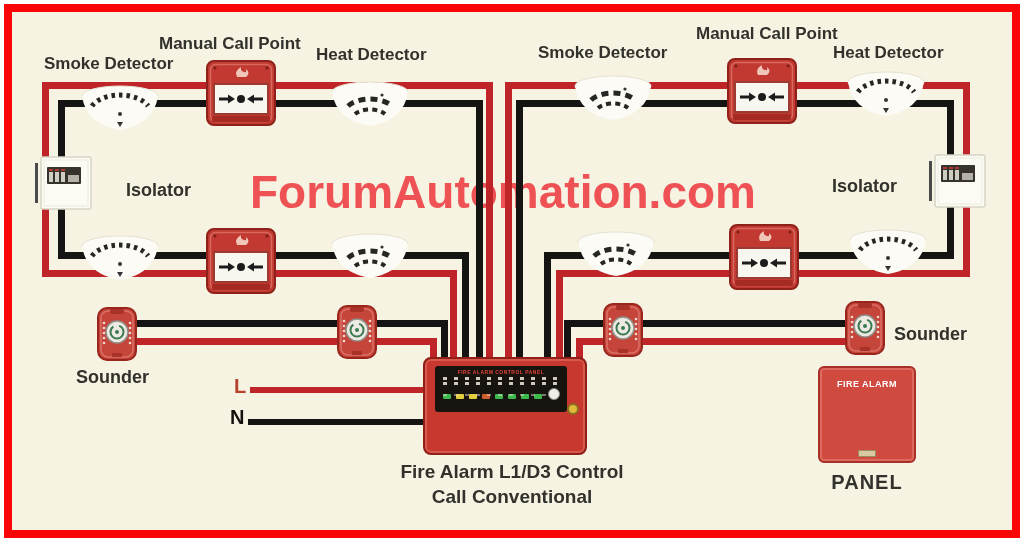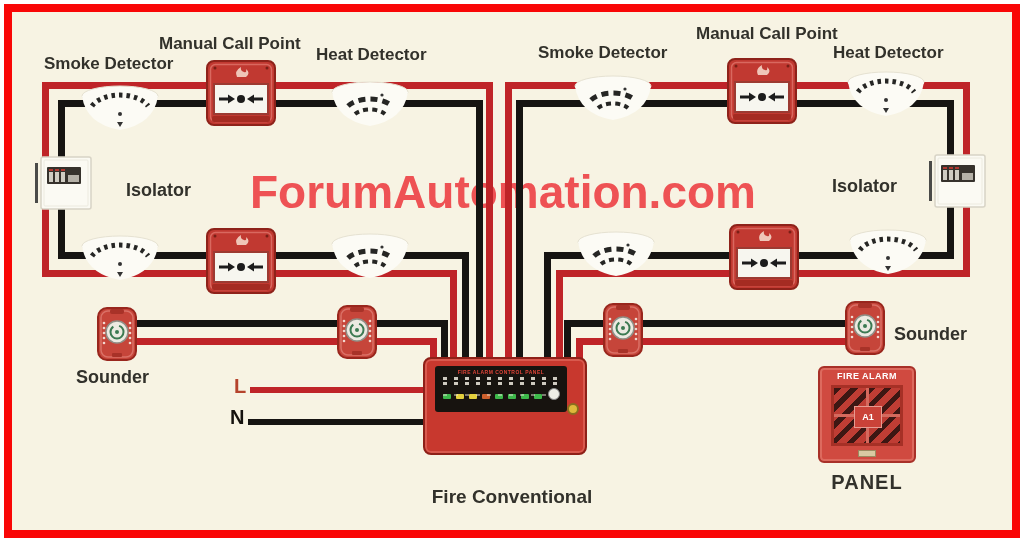--- a/index.html
+++ b/index.html
@@ -44,7 +44,7 @@
   #hooter{position:absolute;left:818px;top:366px;width:98px;height:97px;z-index:3;
           background:#d04a40;border:2px solid #a83028;border-radius:6px;box-sizing:border-box;
           box-shadow:inset 0 0 0 2px #dd6a5e;}
-  #hooter-title{text-align:center;margin-top:3px;font-size:9px;font-weight:700;color:#fff;letter-spacing:.5px;}
+  #hooter-title{text-align:center;margin-top:11px;font-size:9px;font-weight:700;color:#fff;letter-spacing:.5px;}
   #hooter-grille{position:absolute;left:11px;top:17px;right:11px;bottom:15px;background:#bf3d34;
                  border:3px solid #a63026;
                  background-image:repeating-linear-gradient(135deg,rgba(25,12,10,.78) 0 5px,transparent 5px 12px);}

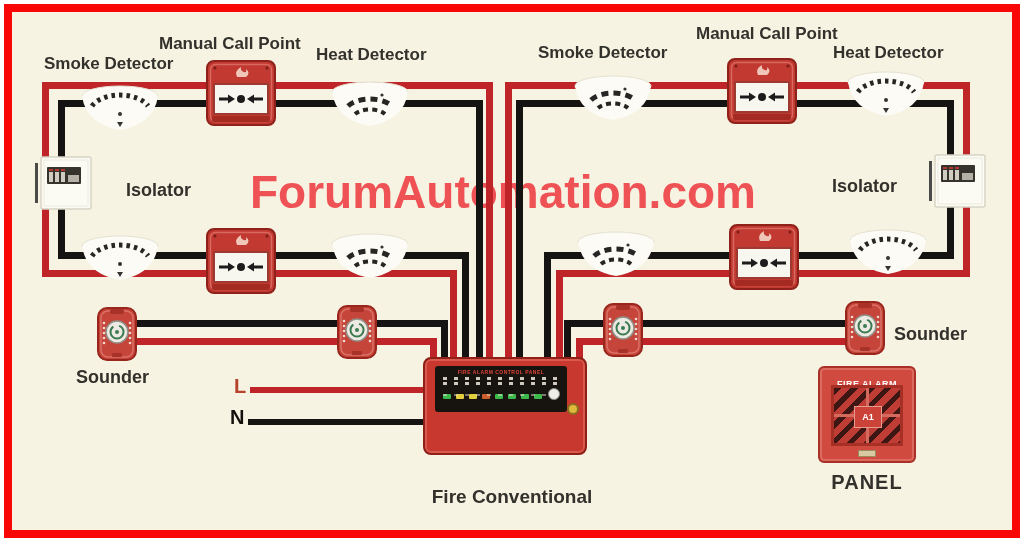--- a/index.html
+++ b/index.html
@@ -390,11 +390,6 @@
 
   <div id="hooter">
     <div id="hooter-title">FIRE ALARM</div>
-    <div id="hooter-grille">
-      <div class="hooter-cross-v"></div>
-      <div class="hooter-cross-h"></div>
-      <div id="hooter-tag">A1</div>
-    </div>
     <div id="hooter-plate"></div>
   </div>
 

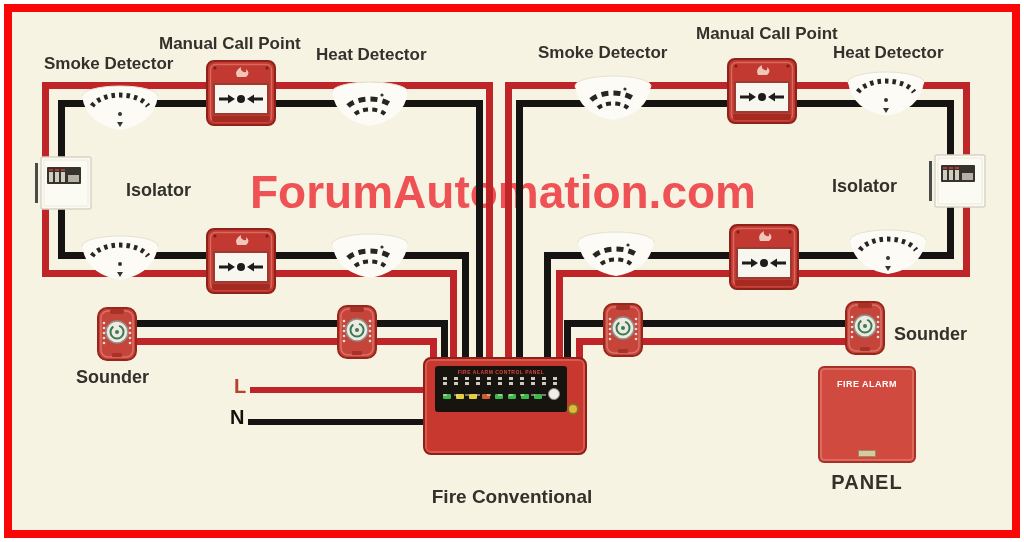--- a/index.html
+++ b/index.html
@@ -408,6 +408,7 @@
   <div class="lbl" style="left:234px;top:375px;font-size:20px;font-weight:700;color:#b5432c">L</div>
   <div class="lbl" style="left:230px;top:406px;font-size:20px;font-weight:700;color:#15120e">N</div>
 
+  <div class="lbl" style="left:397px;top:461px;width:230px;text-align:center;font-size:19px">Fire Alarm L1/D3 Control</div>
   <div class="lbl" style="left:397px;top:486px;width:230px;text-align:center;font-size:19px">Fire Conventional</div>
 
   <div class="lbl" style="left:818px;top:471px;width:98px;text-align:center;font-size:20px;letter-spacing:1px">PANEL</div>

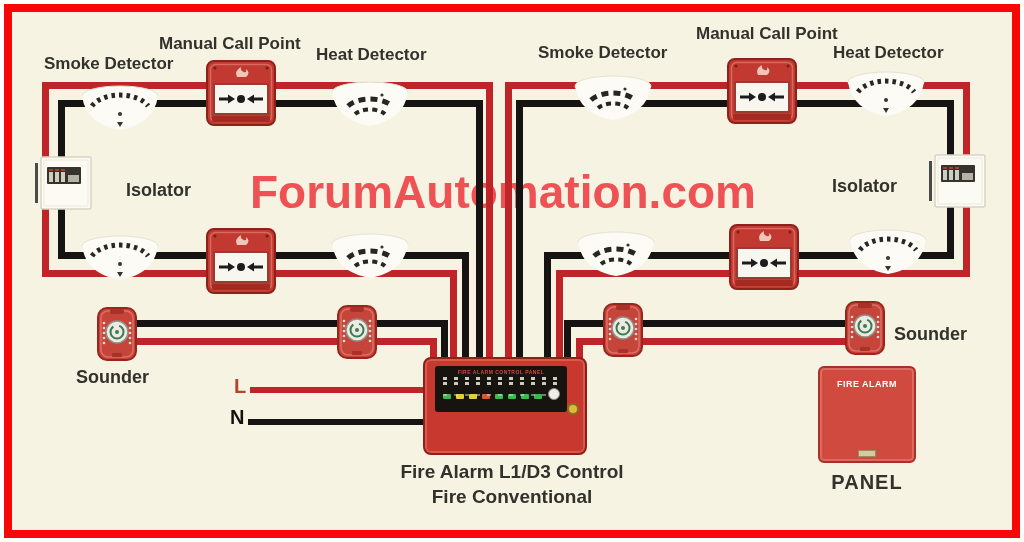--- a/index.html
+++ b/index.html
@@ -409,7 +409,7 @@
   <div class="lbl" style="left:230px;top:406px;font-size:20px;font-weight:700;color:#15120e">N</div>
 
   <div class="lbl" style="left:397px;top:461px;width:230px;text-align:center;font-size:19px">Fire Alarm L1/D3 Control</div>
-  <div class="lbl" style="left:397px;top:486px;width:230px;text-align:center;font-size:19px">Fire Conventional</div>
+  <div class="lbl" style="left:397px;top:486px;width:230px;text-align:center;font-size:19px">Call Conventional</div>
 
   <div class="lbl" style="left:818px;top:471px;width:98px;text-align:center;font-size:20px;letter-spacing:1px">PANEL</div>
 </div>

